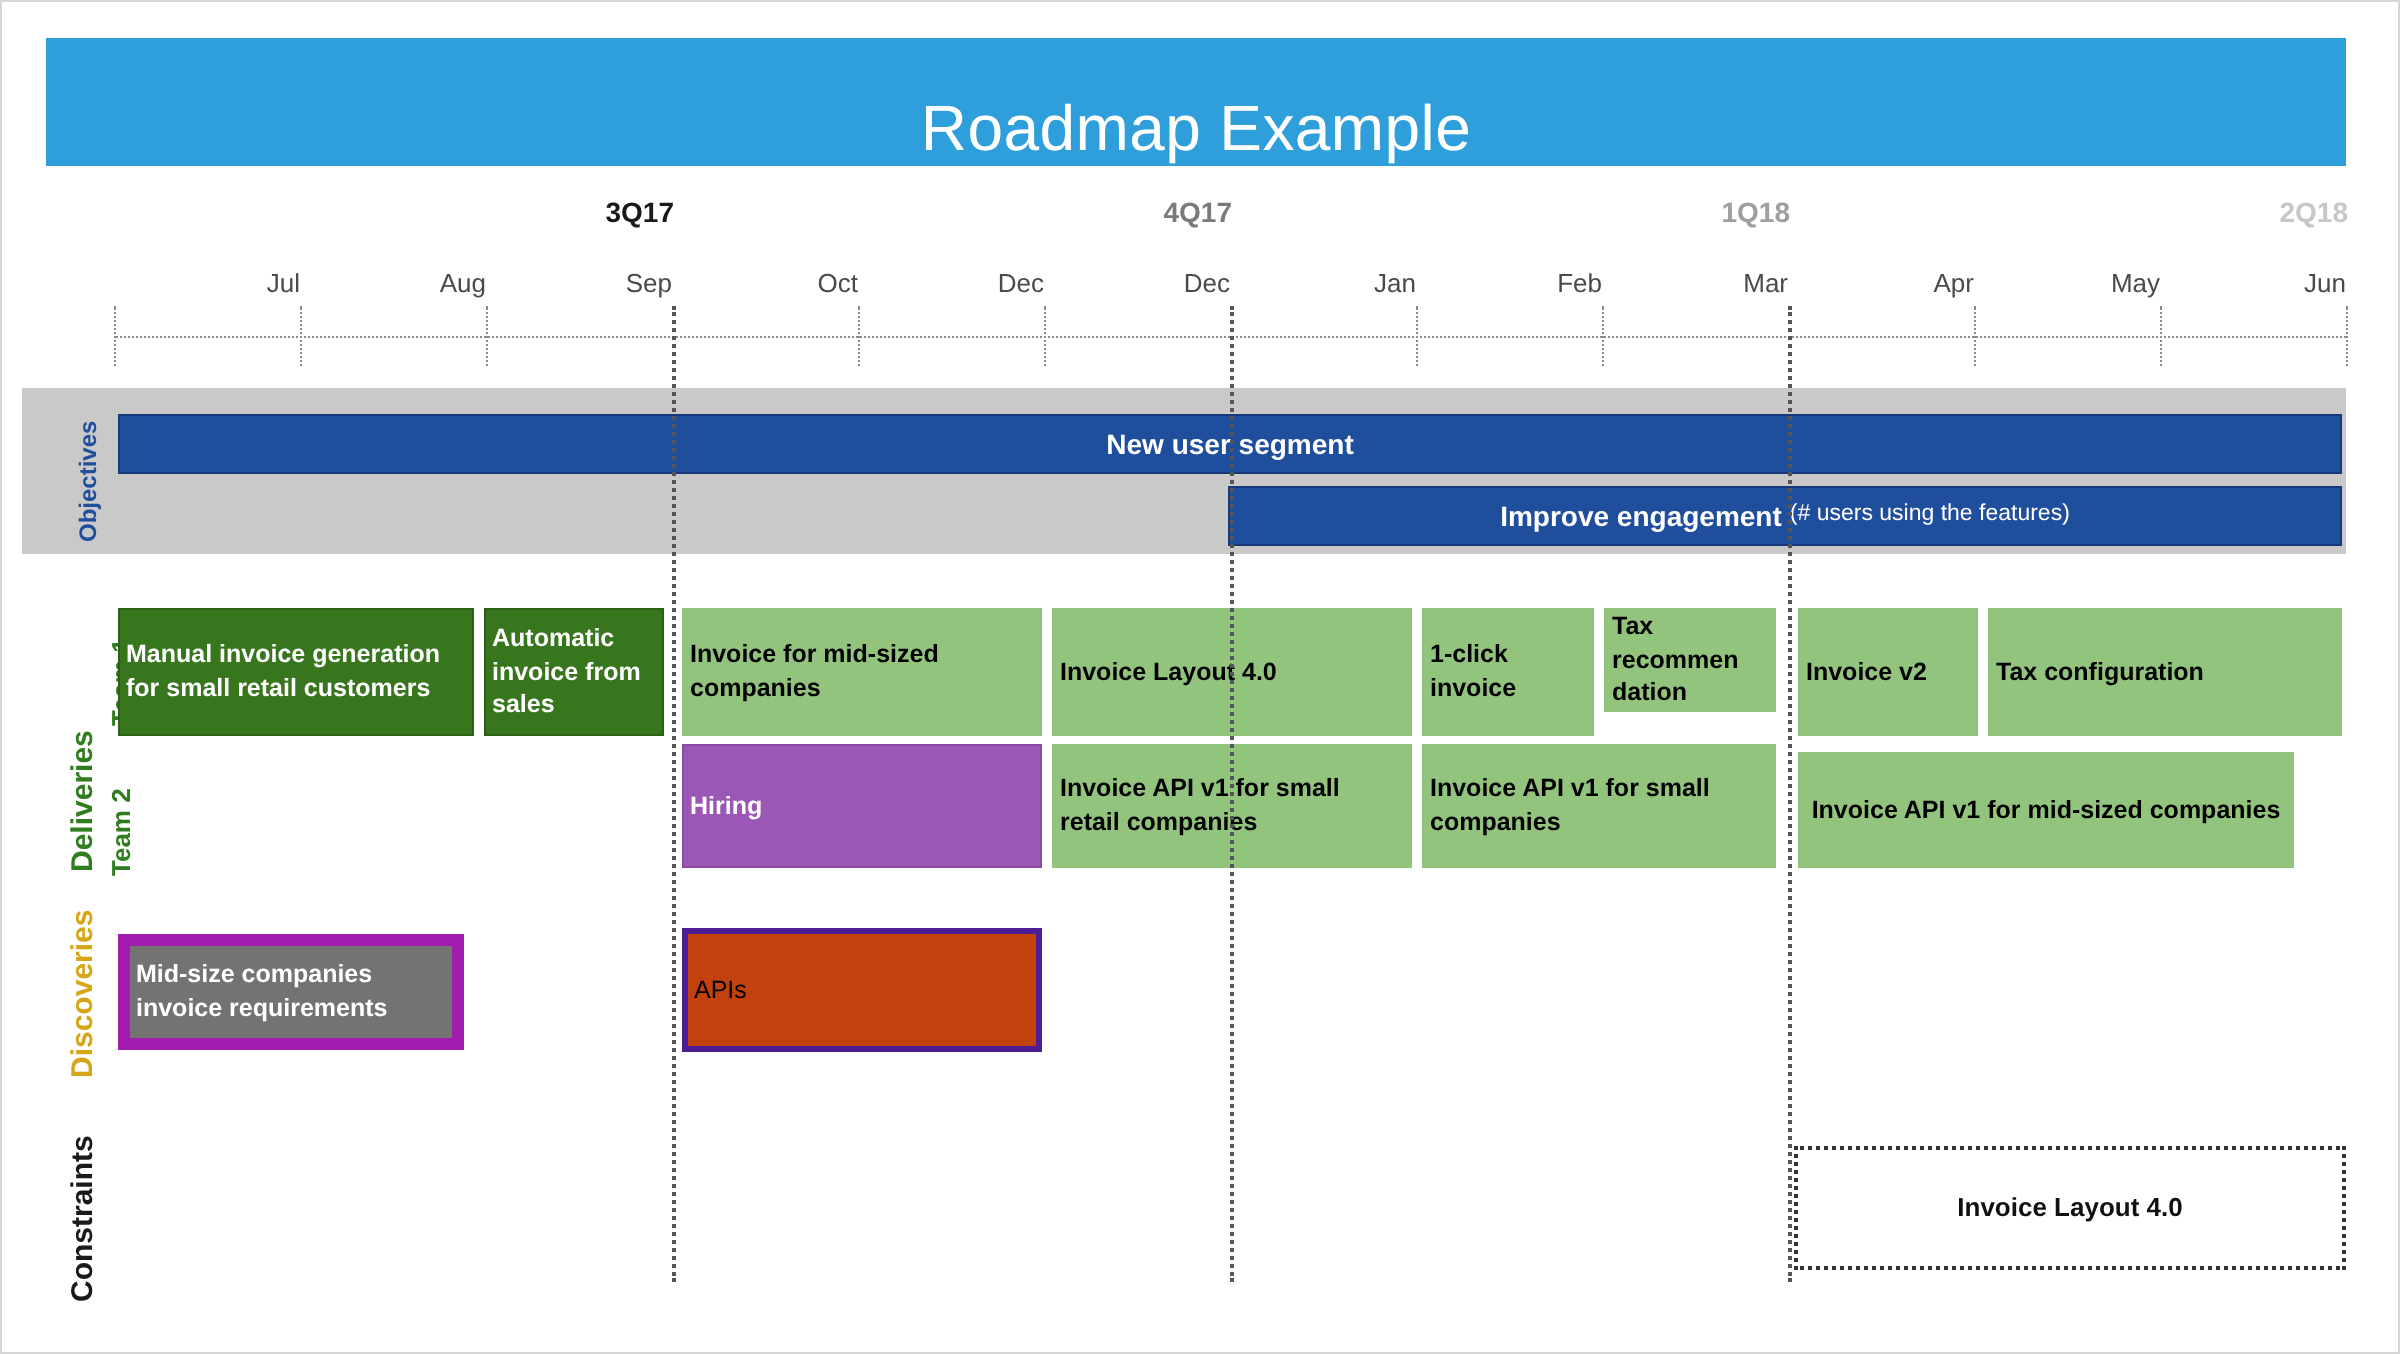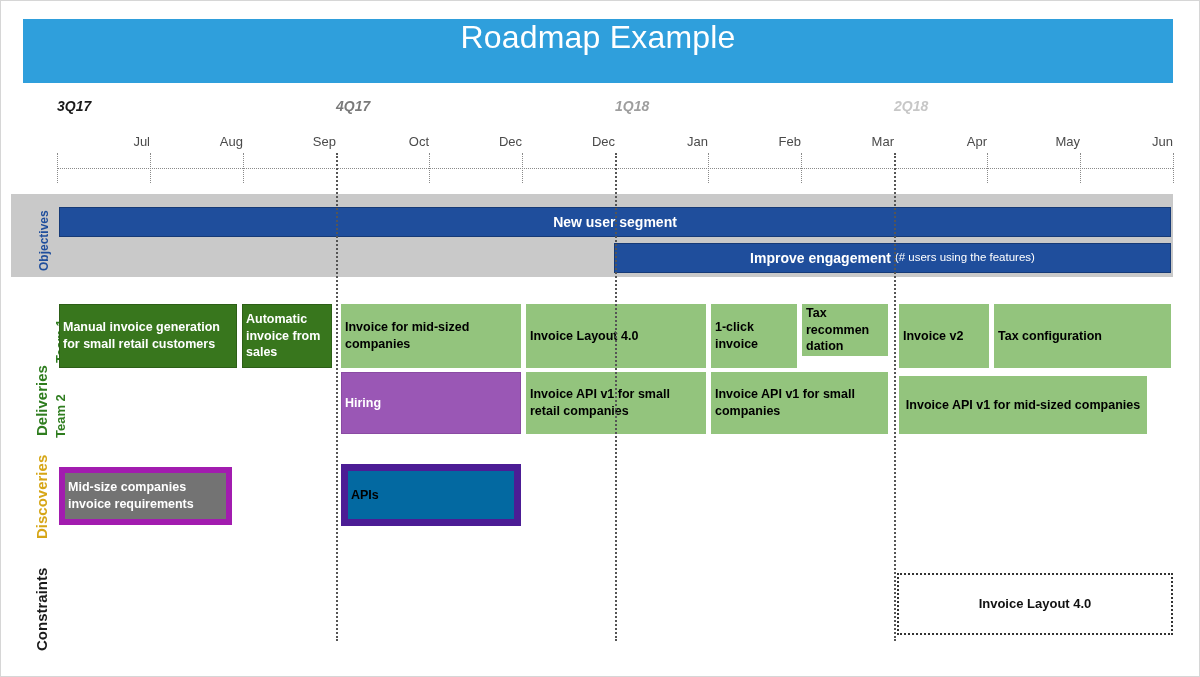--- a/index.html
+++ b/index.html
@@ -27,7 +27,7 @@
     height: 64px;
     background: #2f9fdc;
     display: flex;
-    align-items: flex-start;
+    align-items: flex-end;
     justify-content: center;
   }
   #title-text {

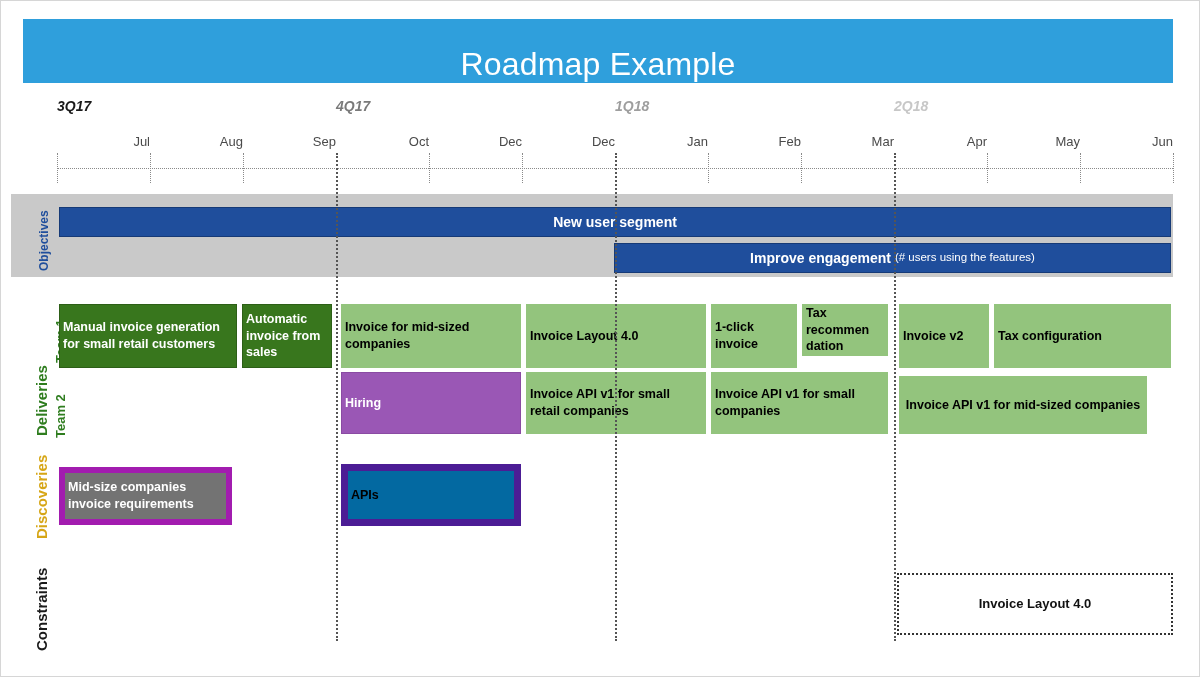--- a/index.html
+++ b/index.html
@@ -41,12 +41,11 @@
   
   .quarter-label {
     position: absolute;
-    text-align: left;
+    text-align: right;
     font-size: 14px;
     font-weight: bold;
     top: 97px;
     width: 280px;
-    font-style: italic;
   }
   .month-label {
     position: absolute;

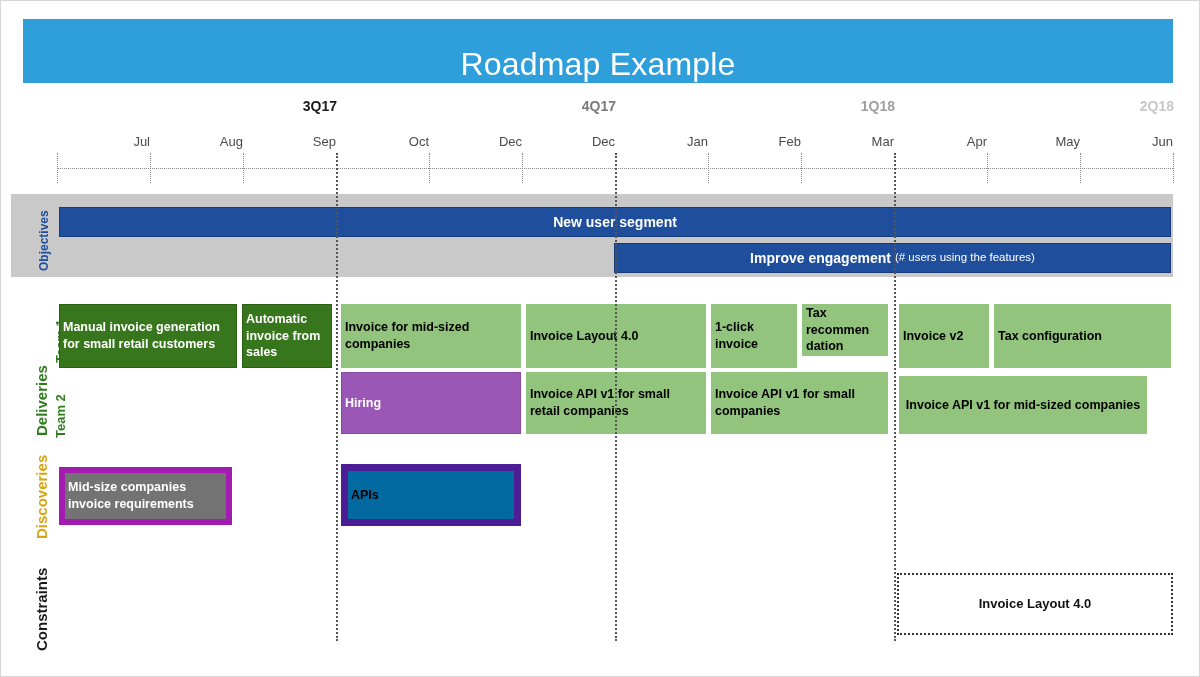--- a/index.html
+++ b/index.html
@@ -188,10 +188,10 @@
     border: 6px solid #a21caf;
   }
   .bar.gold-light {
-    background: #0369a1;
+    background: #c2410c;
     color: #000000;
-    font-weight: bold;
-    border: 7px solid #4c1d95;
+    font-weight: normal;
+    border: 3px solid #4c1d95;
   }
   .bar.center { justify-content: center; text-align: center; }
   .bar.dotted {

